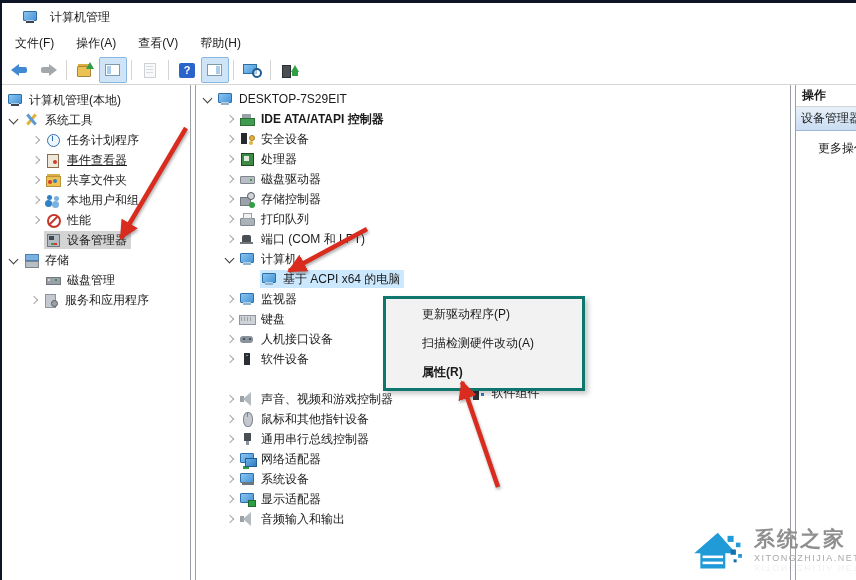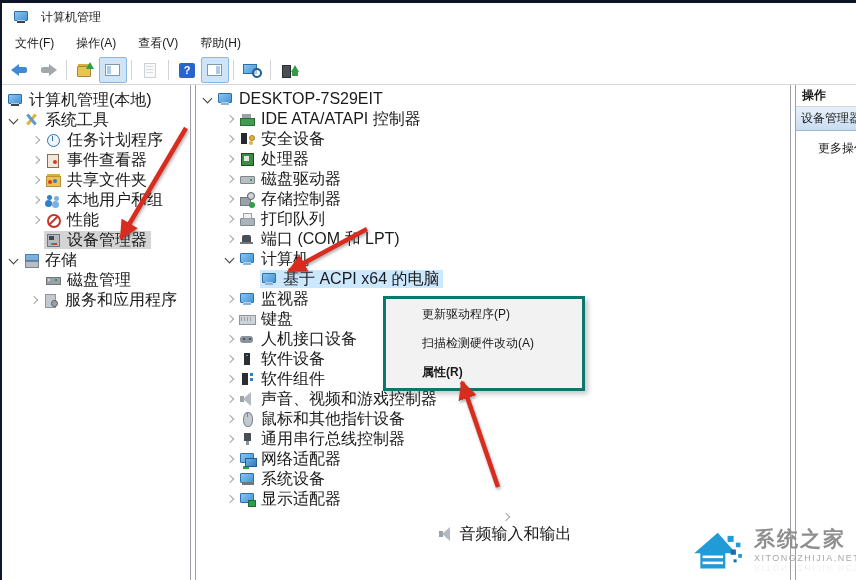--- a/index.html
+++ b/index.html
@@ -9,7 +9,7 @@
   .frame-left{position:absolute;left:0;top:0;width:2px;height:580px;background:#0d1526;z-index:20;}
 
   
-  .titlebar{position:absolute;left:2px;top:3px;right:0;height:28px;display:flex;align-items:center;padding-left:11px;background:#fff;}
+  .titlebar{position:absolute;left:2px;top:3px;right:0;height:28px;display:flex;align-items:center;padding-left:20px;background:#fff;}
   .title-text{font-size:12px;margin-left:7px;}
   .menubar{position:absolute;left:2px;top:31px;right:0;height:25px;display:flex;align-items:center;background:#fff;padding-left:2px;}
   .menu-item{padding:3px 11px;font-size:12px;}

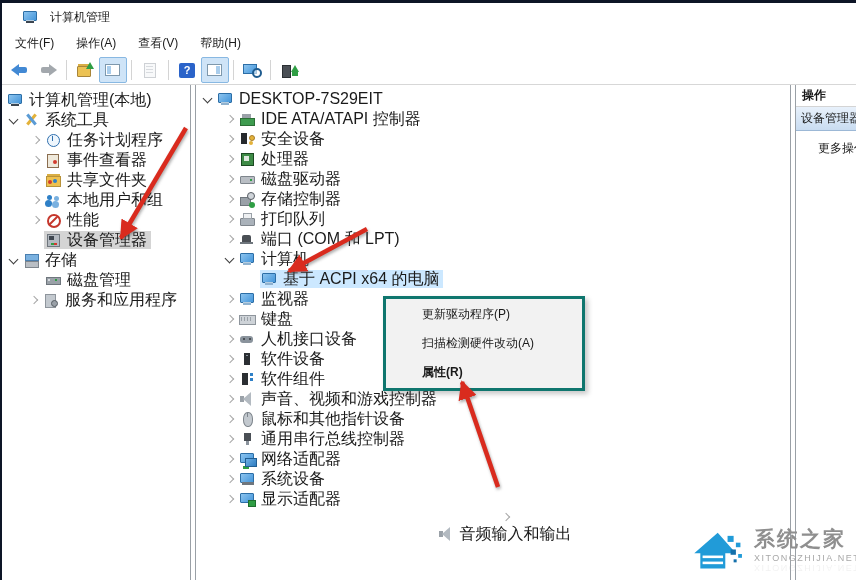--- a/index.html
+++ b/index.html
@@ -49,7 +49,7 @@
   .ap-more{height:22px;line-height:22px;padding-left:22px;font-size:12px;margin-top:6px;white-space:nowrap;}
 
   
-  .trow{height:20px;display:flex;align-items:center;white-space:nowrap;font-size:16px;}
+  .trow{height:20px;display:flex;align-items:center;white-space:nowrap;font-size:12px;}
   .chev{width:16px;height:16px;position:relative;flex:none;}
   .chev.col::before{content:"";position:absolute;left:5px;top:5px;width:5px;height:5px;border-top:1px solid #a6a6a6;border-right:1px solid #a6a6a6;transform:rotate(45deg);}
   .chev.exp::before{content:"";position:absolute;left:4px;top:4px;width:6px;height:6px;border-right:1px solid #3c3c3c;border-bottom:1px solid #3c3c3c;transform:rotate(45deg);}

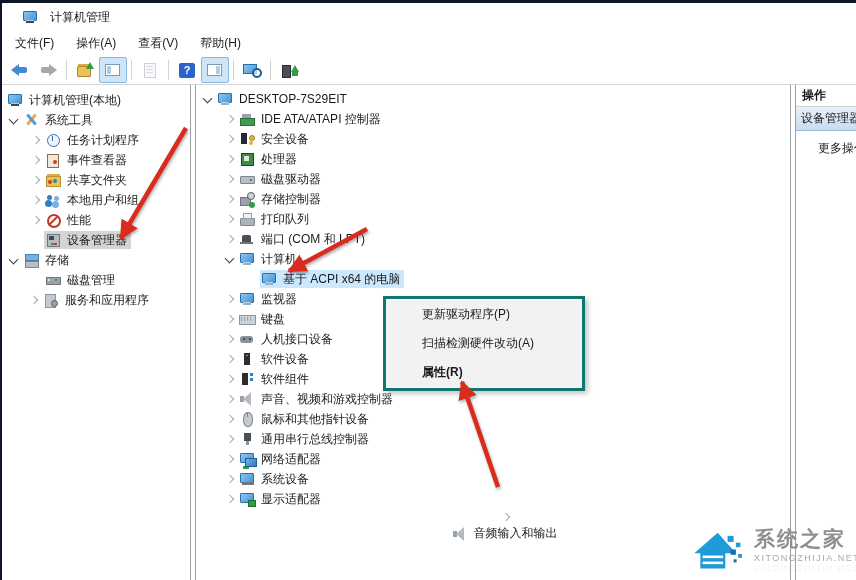--- a/index.html
+++ b/index.html
@@ -275,7 +275,7 @@
           <span class="lbl">DESKTOP-7S29EIT</span>
         </span>
       </div>
-      <div class="trow" style="padding-left: 26px;">
+      <div class="trow" style="padding-left: 26px; font-weight: bold;">
         <span class="chev col"></span>
         <span class="hl">
           <span class="ic ic-ide-controller"></span>

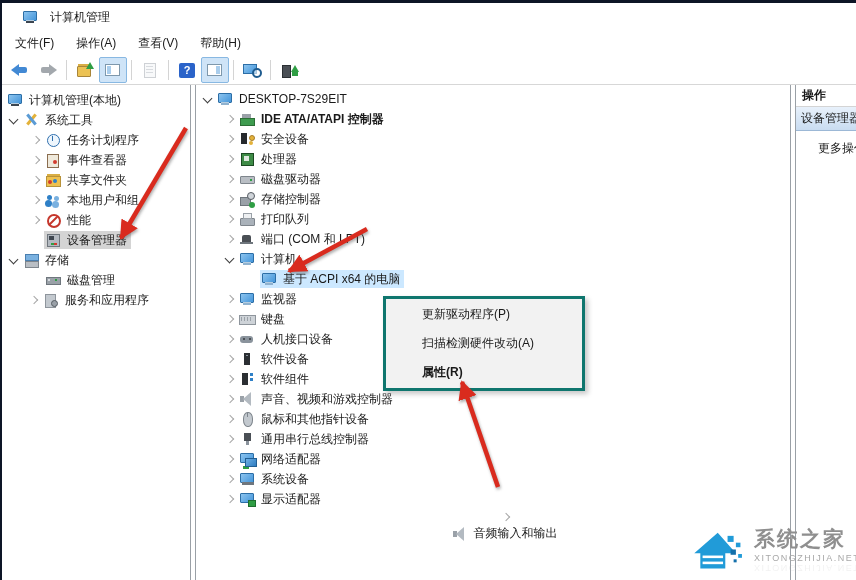--- a/index.html
+++ b/index.html
@@ -209,7 +209,7 @@
           <span class="lbl">任务计划程序</span>
         </span>
       </div>
-      <div class="trow" style="padding-left: 26px;">
+      <div class="trow" style="padding-left: 26px; text-decoration: underline;">
         <span class="chev col"></span>
         <span class="hl">
           <span class="ic ic-event-viewer"></span>

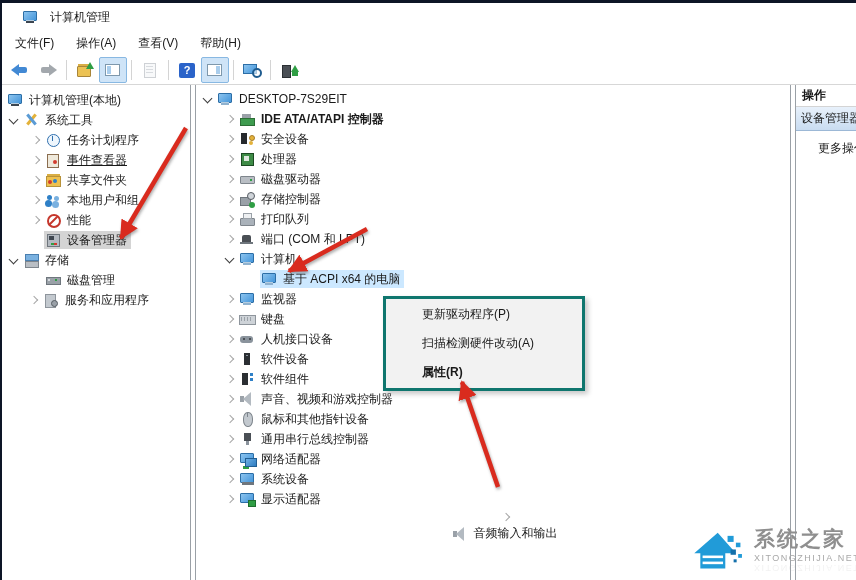--- a/index.html
+++ b/index.html
@@ -366,7 +366,7 @@
           <span class="lbl">软件设备</span>
         </span>
       </div>
-      <div class="trow" style="padding-left: 26px;">
+      <div class="trow" style="padding-left: 26px; flex-direction: column;">
         <span class="chev col"></span>
         <span class="hl">
           <span class="ic ic-software-component"></span>

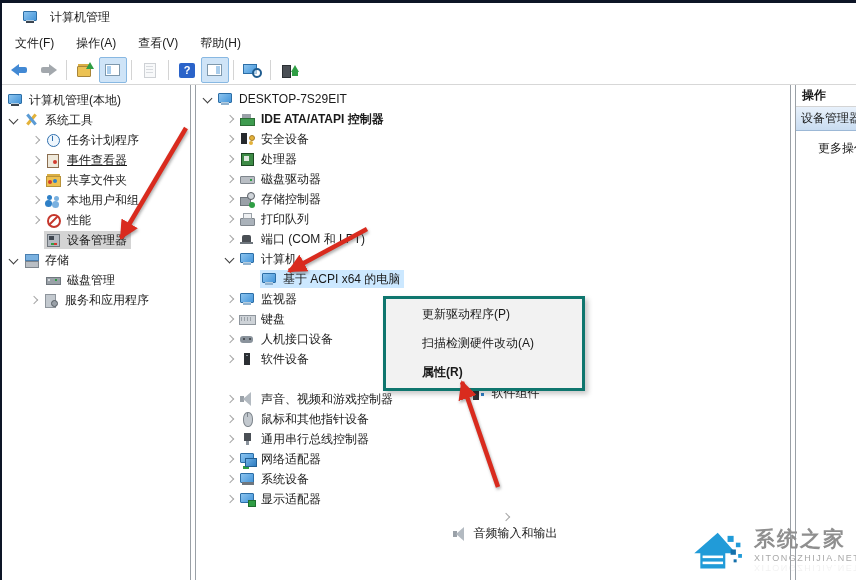--- a/index.html
+++ b/index.html
@@ -415,7 +415,7 @@
           <span class="lbl">显示适配器</span>
         </span>
       </div>
-      <div class="trow" style="padding-left: 26px; flex-direction: column;">
+      <div class="trow" style="padding-left: 26px;">
         <span class="chev col"></span>
         <span class="hl">
           <span class="ic ic-audio-io"></span>

